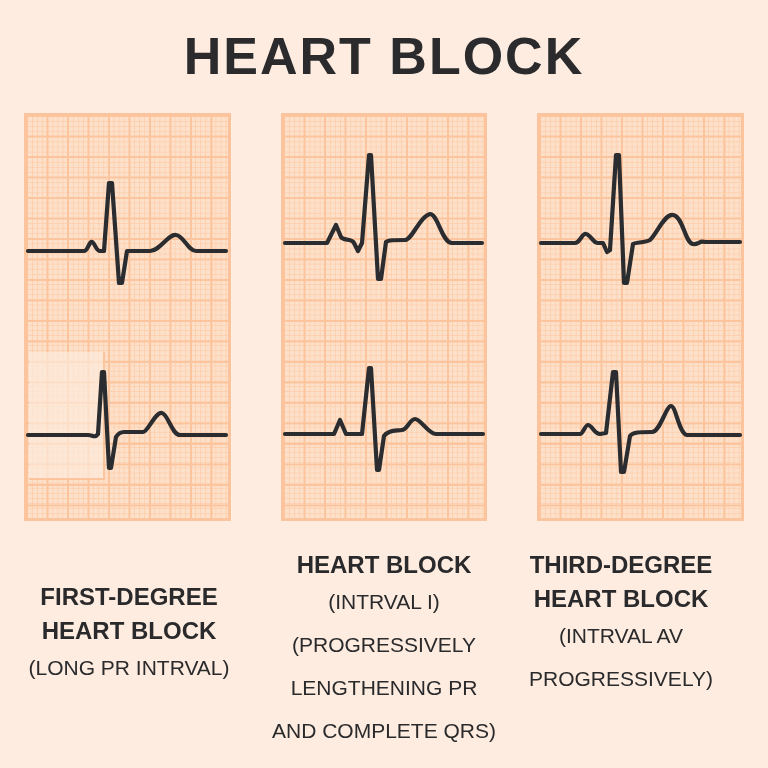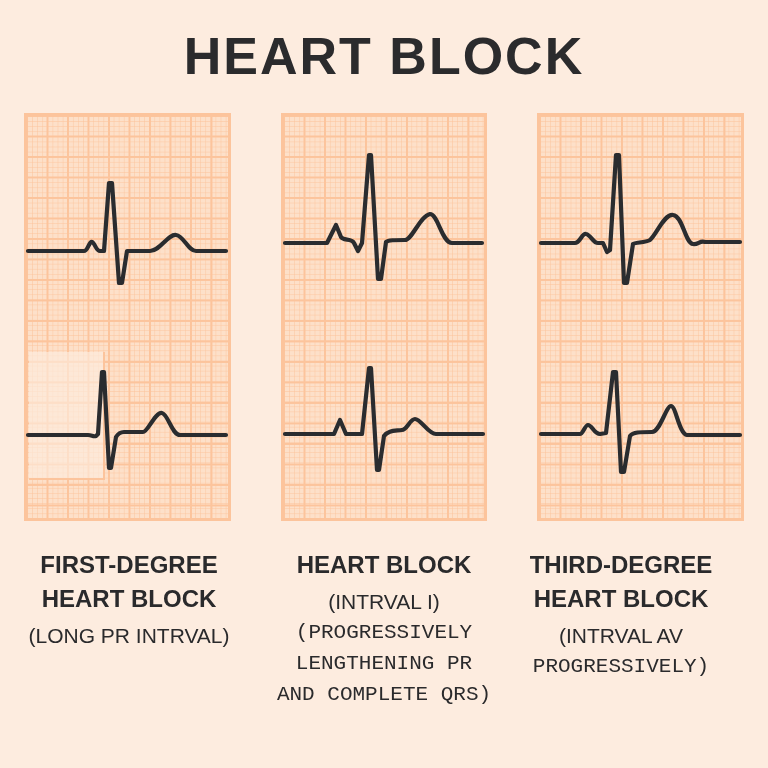--- a/index.html
+++ b/index.html
@@ -78,7 +78,7 @@
   <path d="M541,434 L580,434 C583,434 585,425 588,425 C592,425 594,434 600,434 L606,433 L613,372 L616,372 L621,472 L624,472 L630,436 C633,432 640,432 652,432 C660,432 666,406 671,406 C676,406 679,434 687,435 L740,435"></path>
 </svg>
 
-<div class="label" style="left:0; width:258px;">
+<div class="label" style="left:0; width:258px;margin-top:32px;">
   <span class="name">FIRST-DEGREE</span>
   <span class="name">HEART BLOCK</span>
   <span class="sub">(LONG PR INTRVAL)</span>

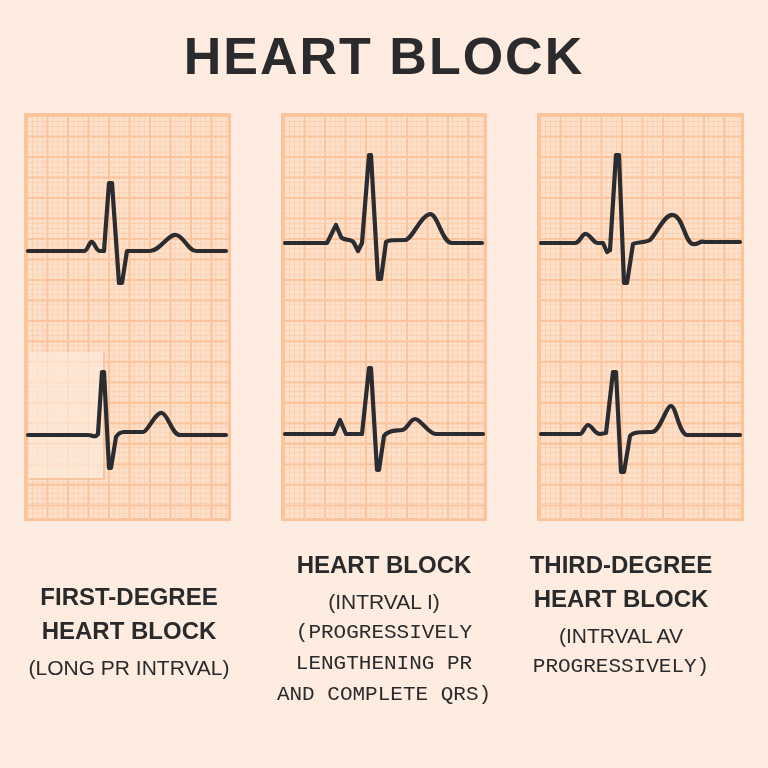--- a/index.html
+++ b/index.html
@@ -48,7 +48,7 @@
   .label .sub {
     font-weight: 400; font-size: 21px; line-height: 31px; display: block; white-space: nowrap; margin-top: 4px;
   }
-  .label .sub2 { margin-top: 0; font-family: Liberation Mono, monospace; }
+  .label .sub2 { margin-top: 12px; }
 </style>
 </head>
 <body>

